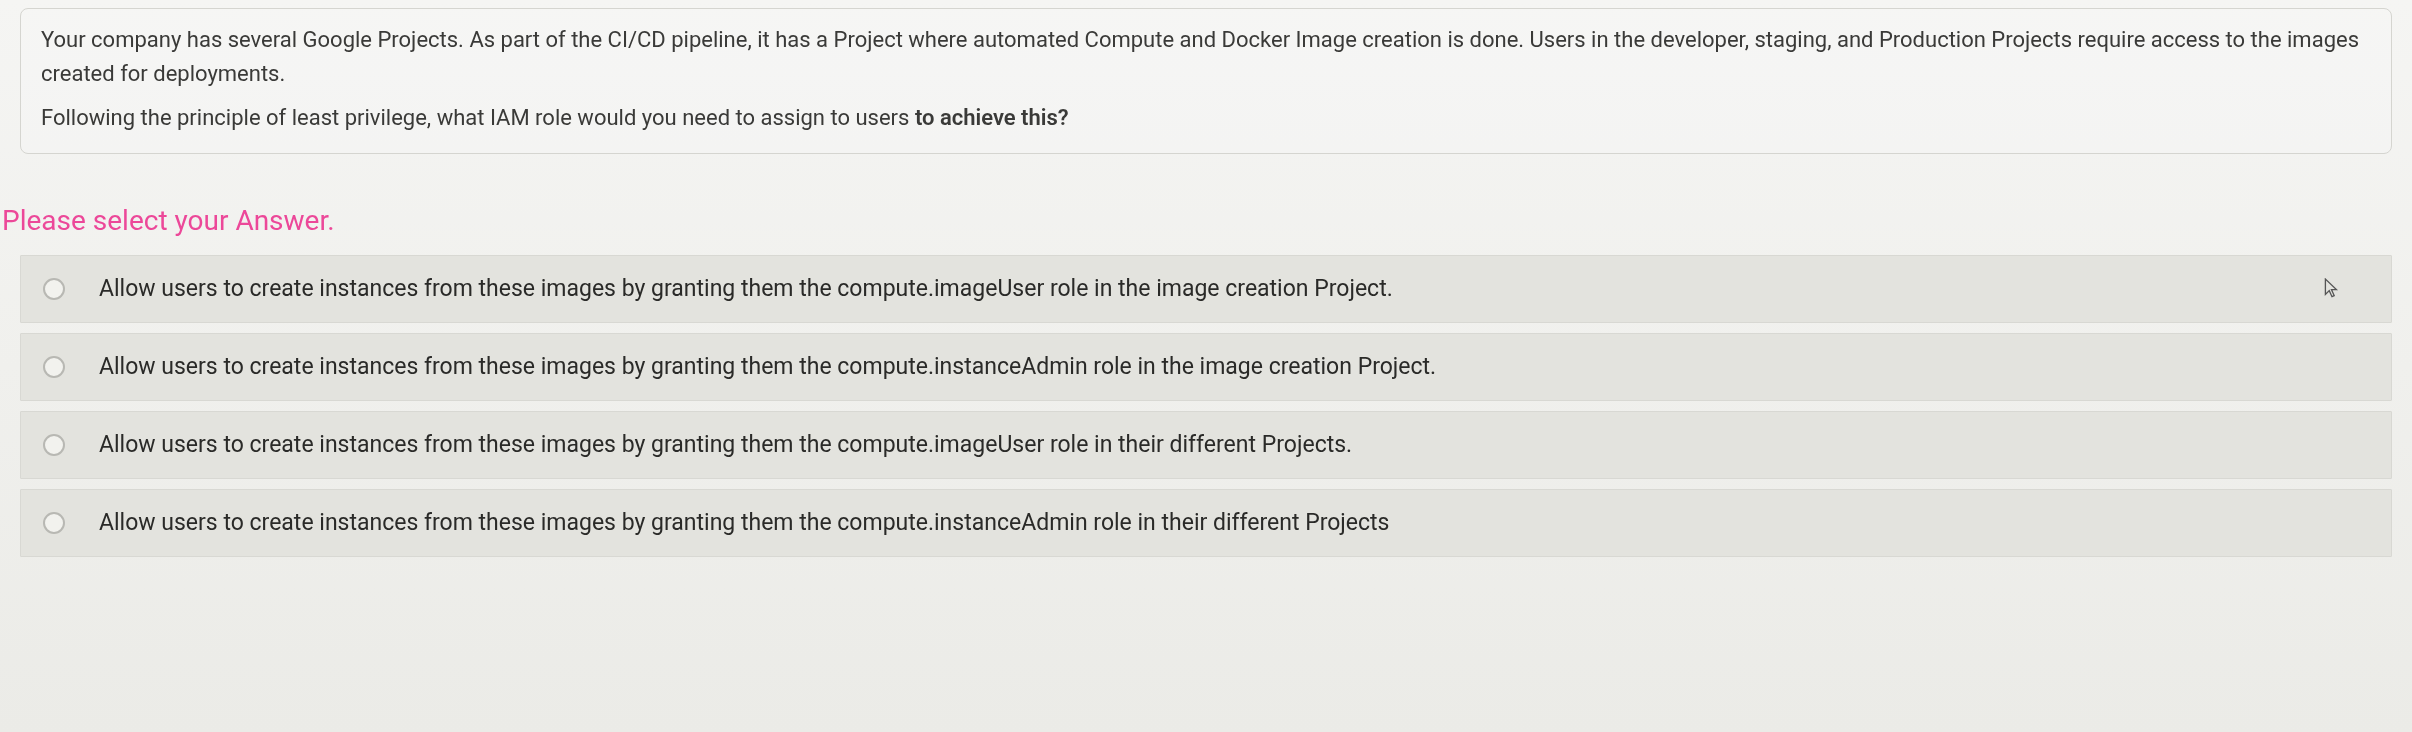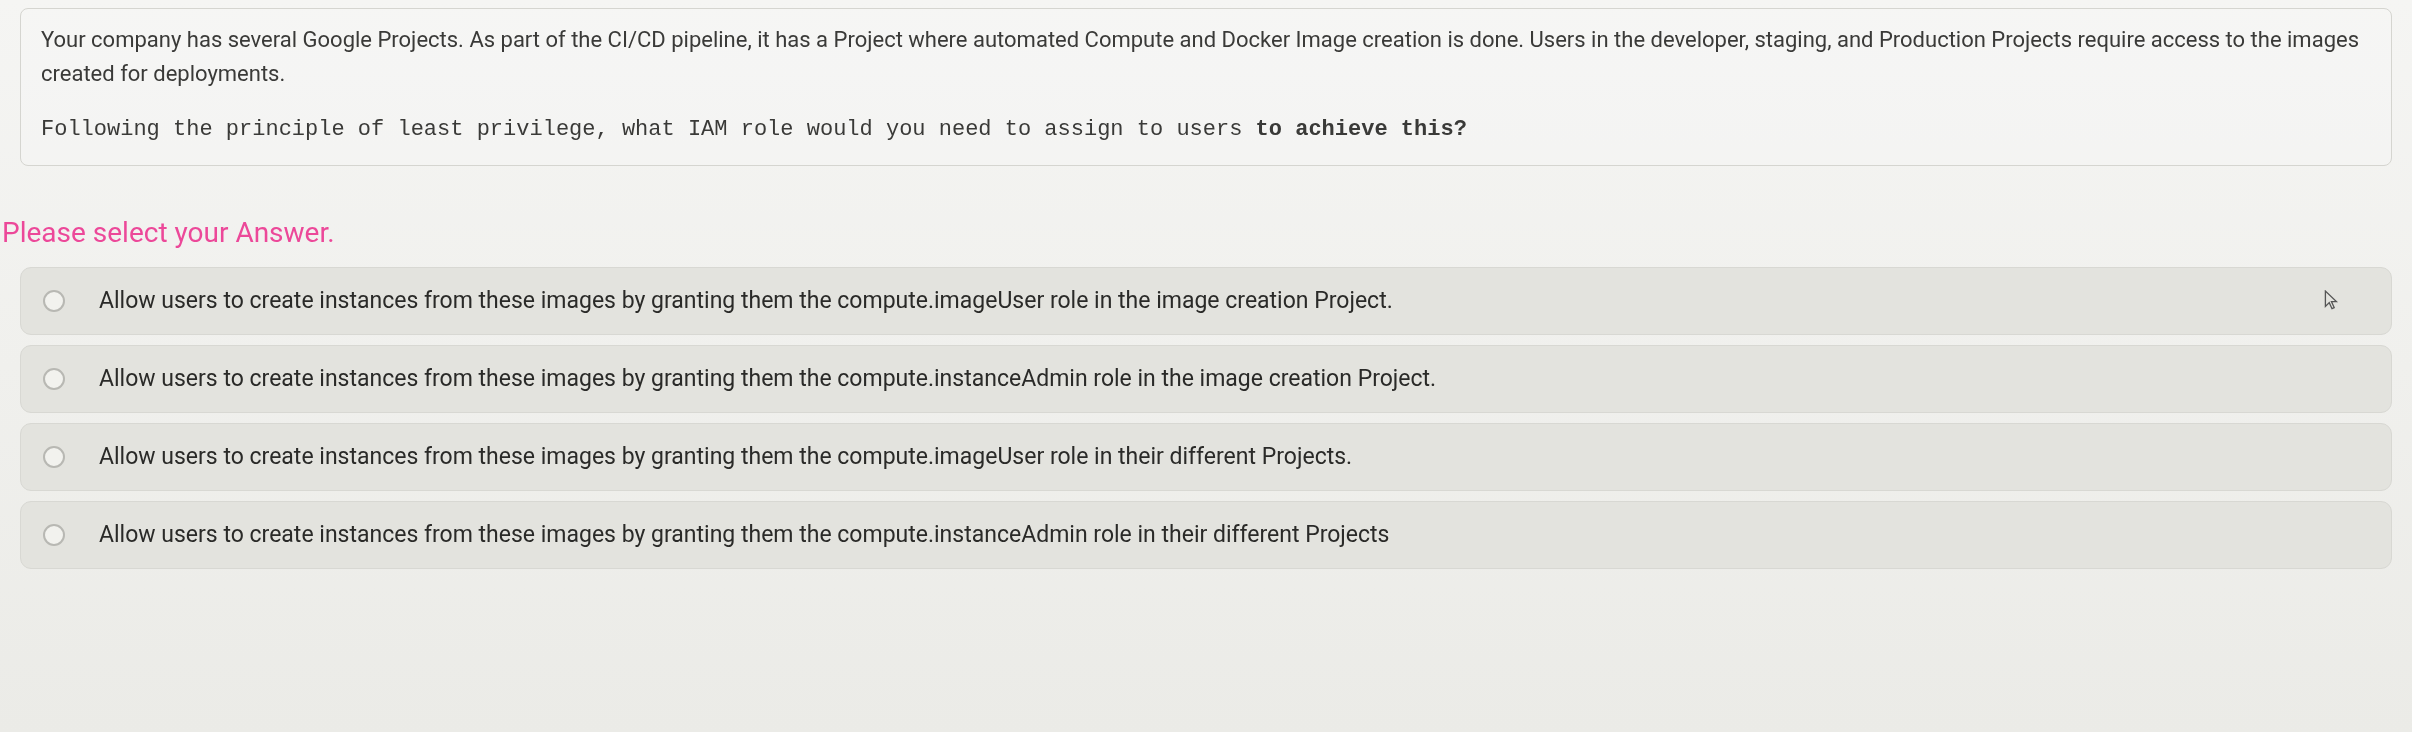--- a/index.html
+++ b/index.html
@@ -32,8 +32,7 @@
       font-size: 22px;
       line-height: 1.55;
       color: #3a3a38;
-      margin-top: 22px;
-      font-family: Liberation Mono, monospace;
+      margin-top: 10px;
     }
     .bold-inline {
       font-weight: 600;

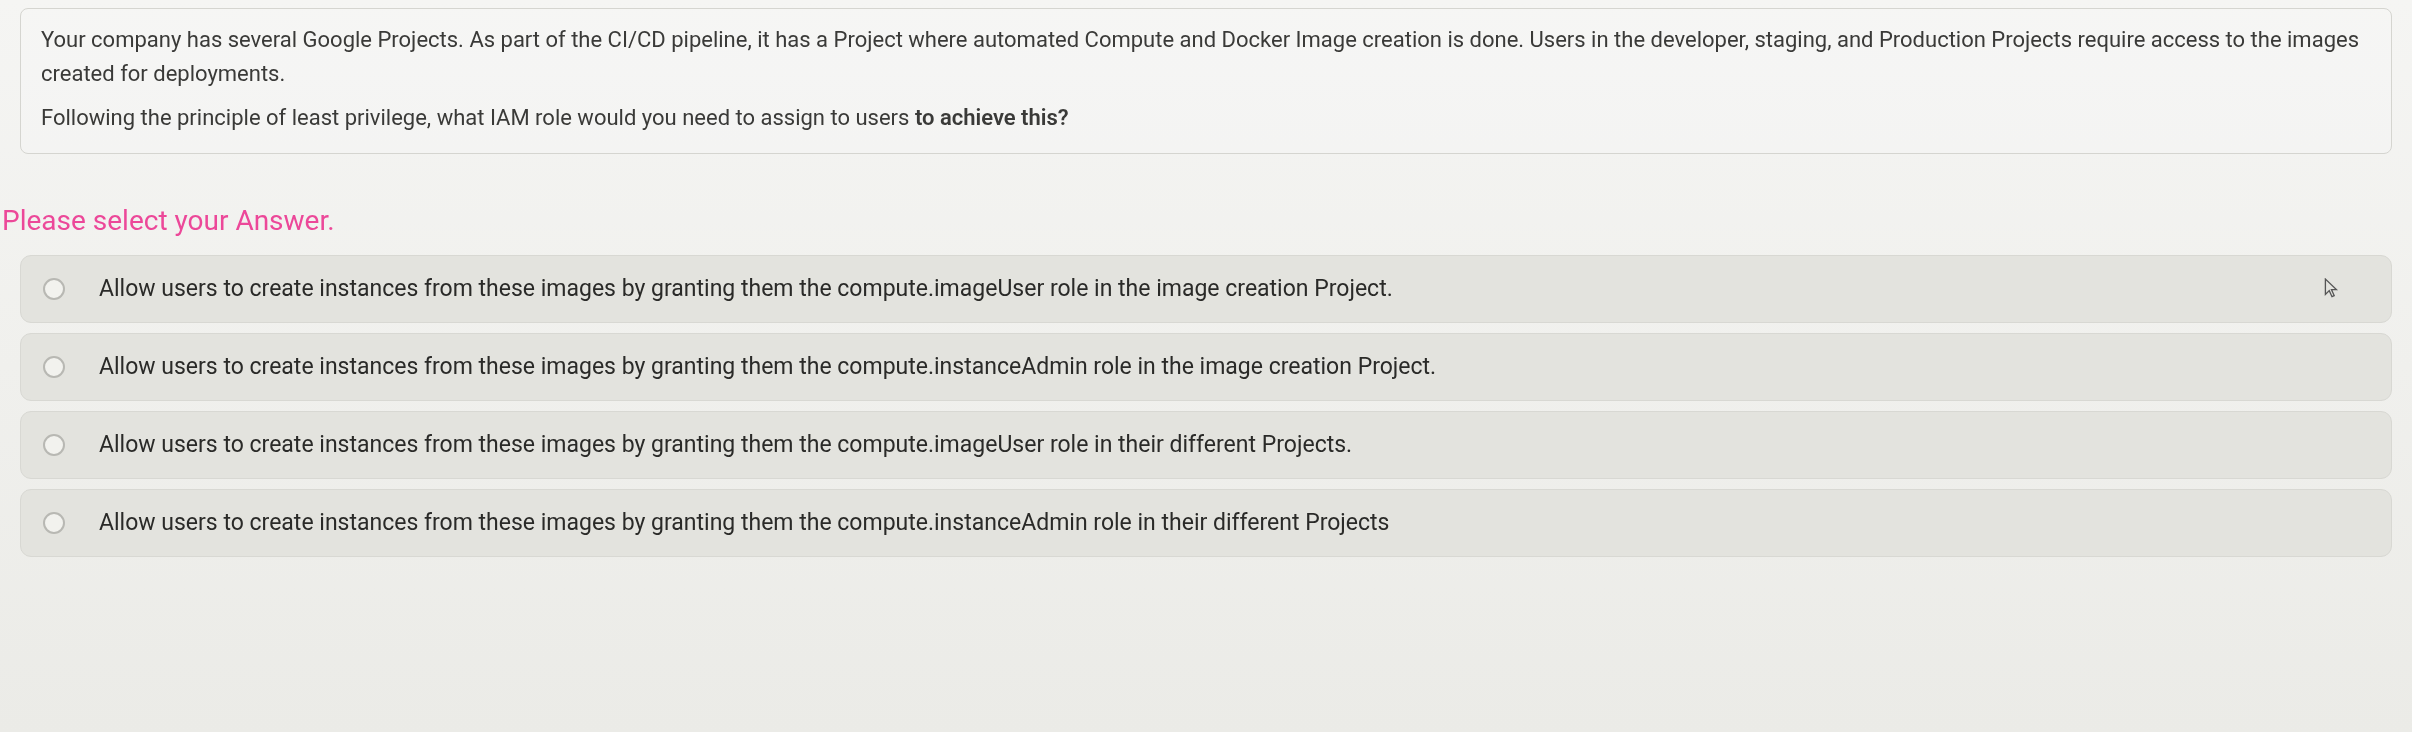--- a/index.html
+++ b/index.html
@@ -52,7 +52,7 @@
       align-items: center;
       background: #e3e3de;
       border: 1px solid #d8d8d3;
-      border-radius: 11px;
+      border-radius: 1px;
       margin-bottom: 10px;
       padding: 18px 22px;
       position: relative;

